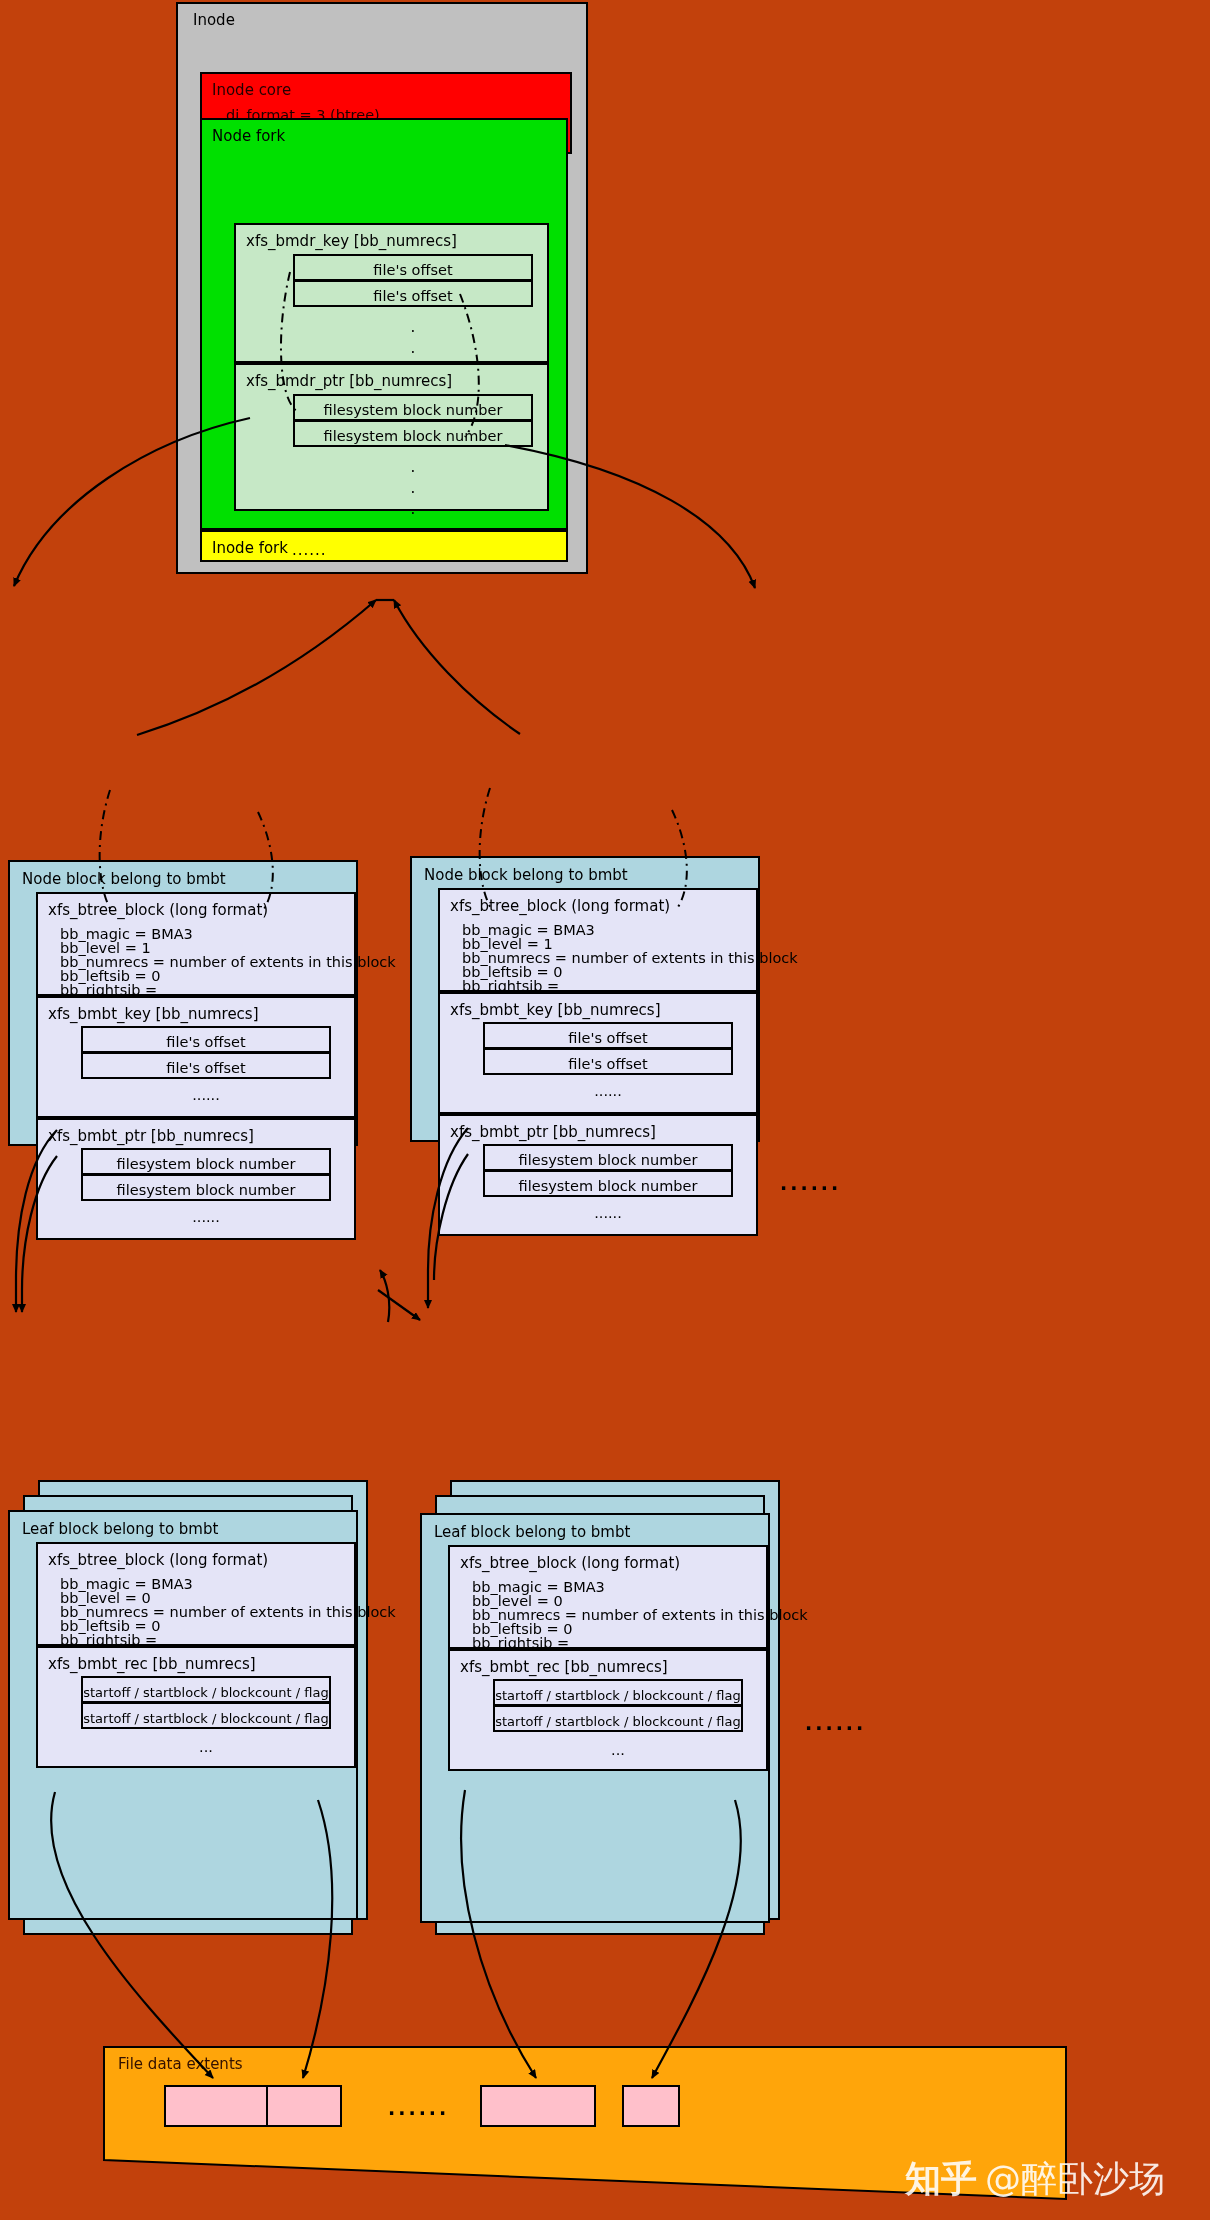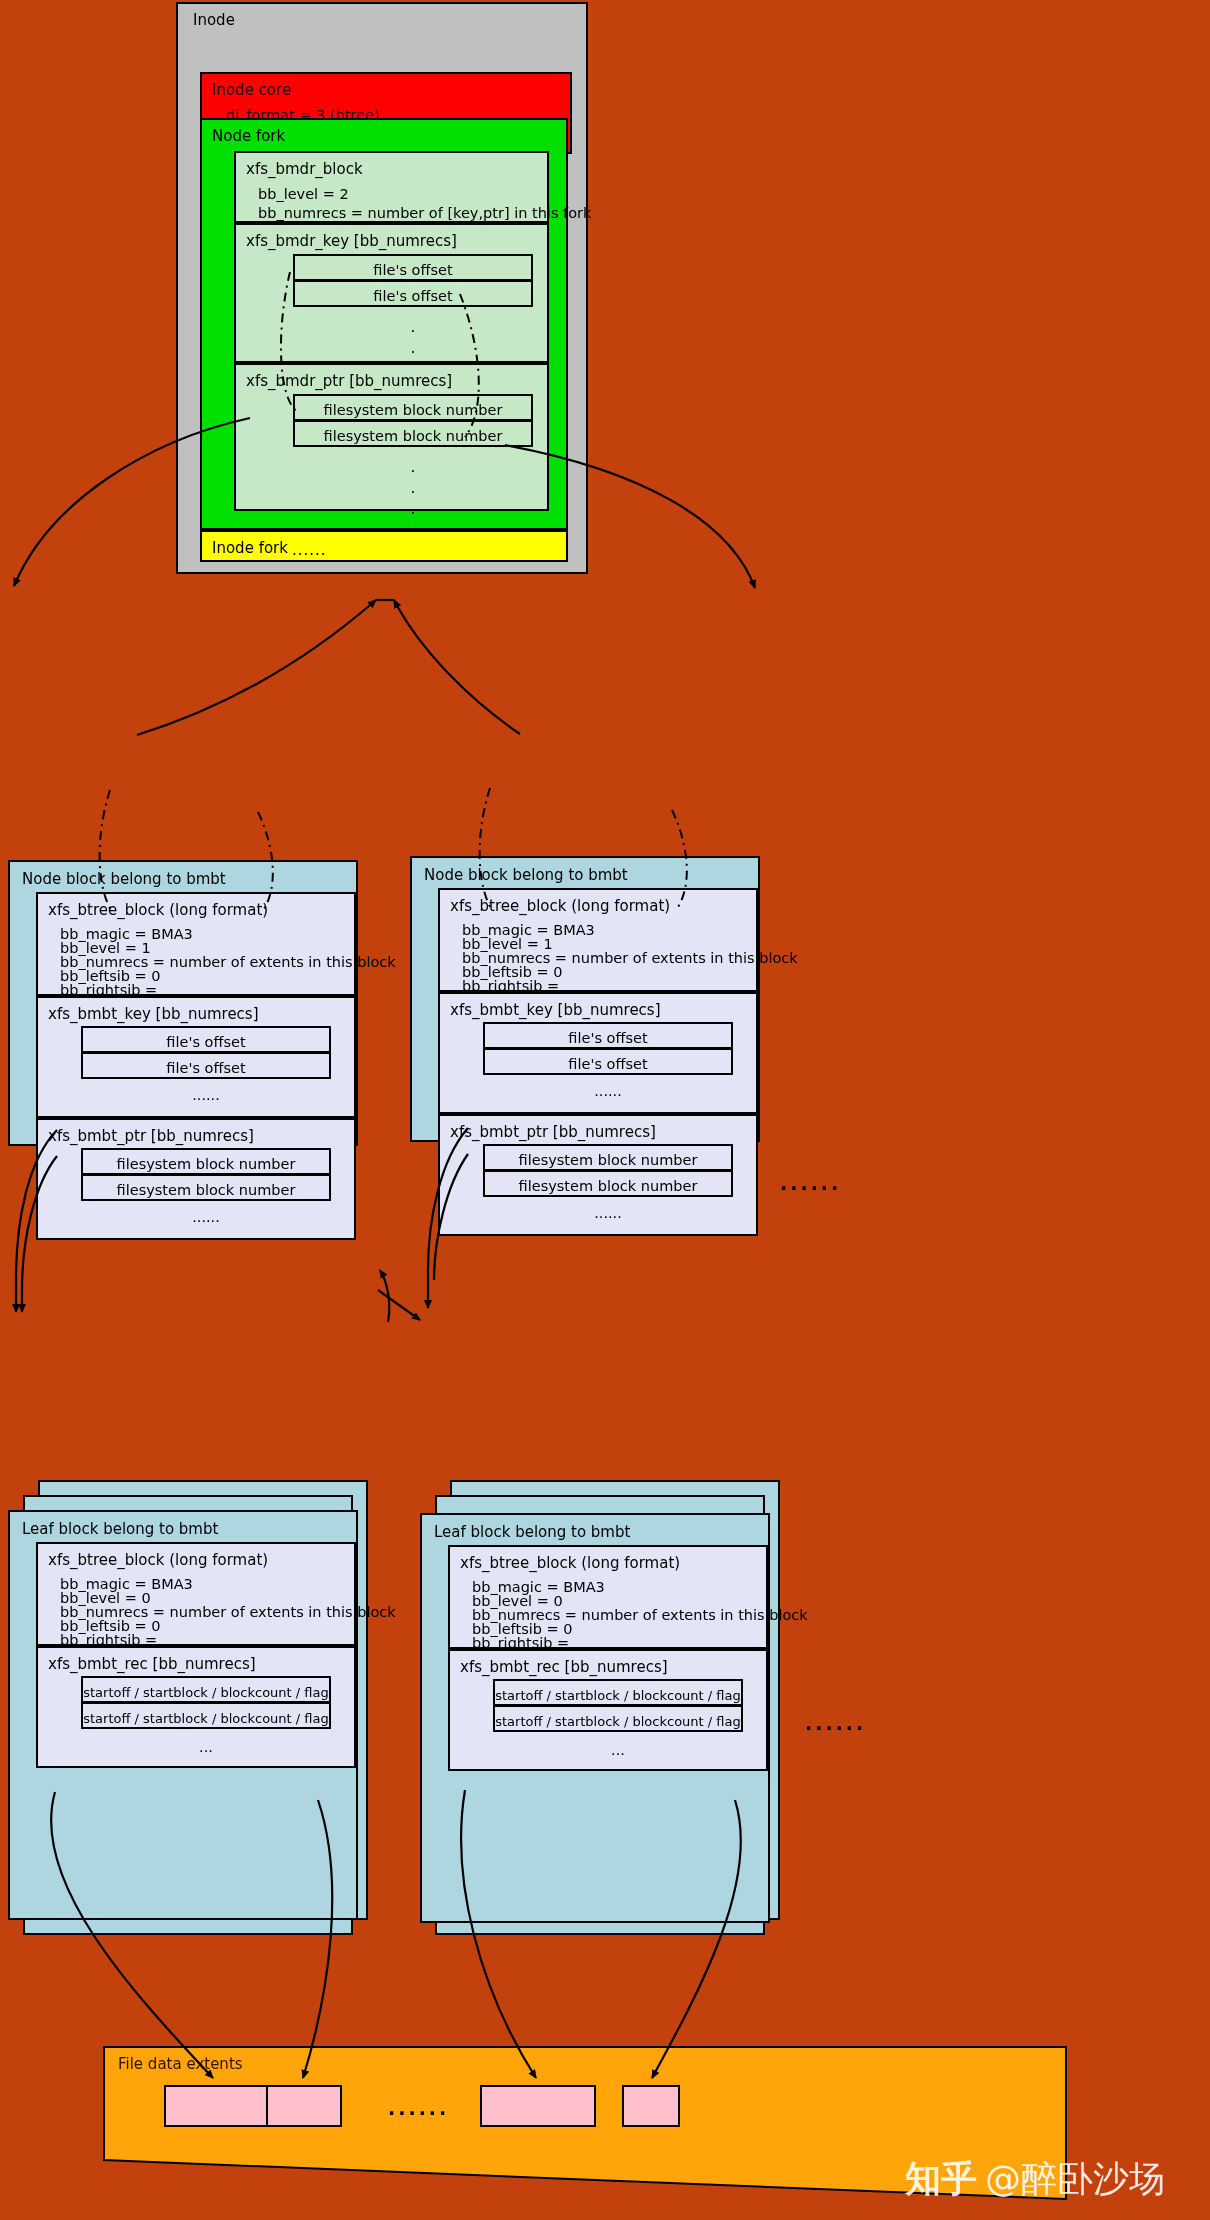--- a/index.html
+++ b/index.html
@@ -109,11 +109,6 @@
     <div class="abs bx data-fork" style="left:22px;top:114px;width:368px;height:412px;">
       <div class="lbl" style="left:10px;top:9px;">Node fork</div>
 
-      <div class="abs bx subpanel" style="left:32px;top:31px;width:315px;height:72px;">
-        <div class="lbl" style="left:10px;top:9px;">xfs_bmdr_block</div>
-        <div class="txt" style="left:22px;top:32px;">bb_level = 2</div>
-        <div class="txt" style="left:22px;top:51px;">bb_numrecs = number of [key,ptr] in this fork</div>
-      </div>
 
       <div class="abs bx subpanel" style="left:32px;top:103px;width:315px;height:140px;">
         <div class="lbl" style="left:10px;top:9px;">xfs_bmdr_key [bb_numrecs]</div>

